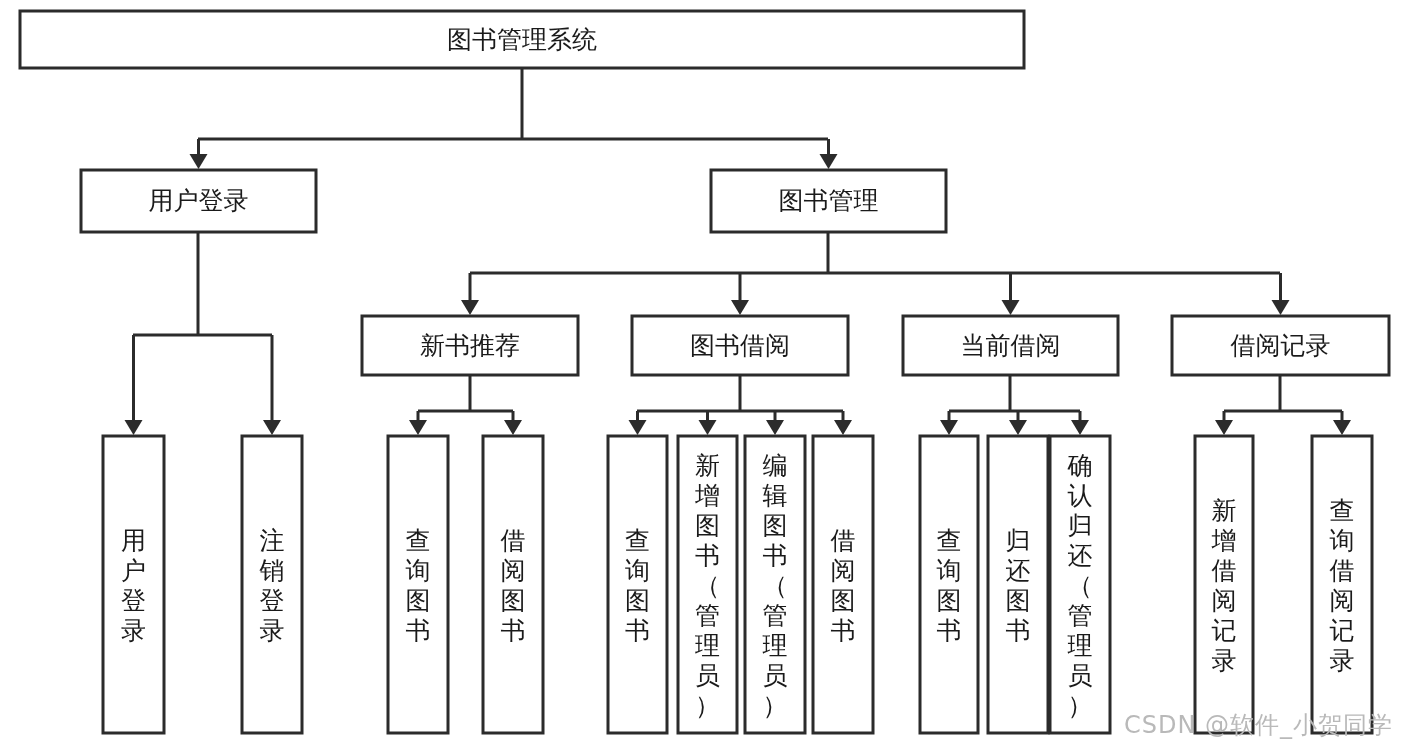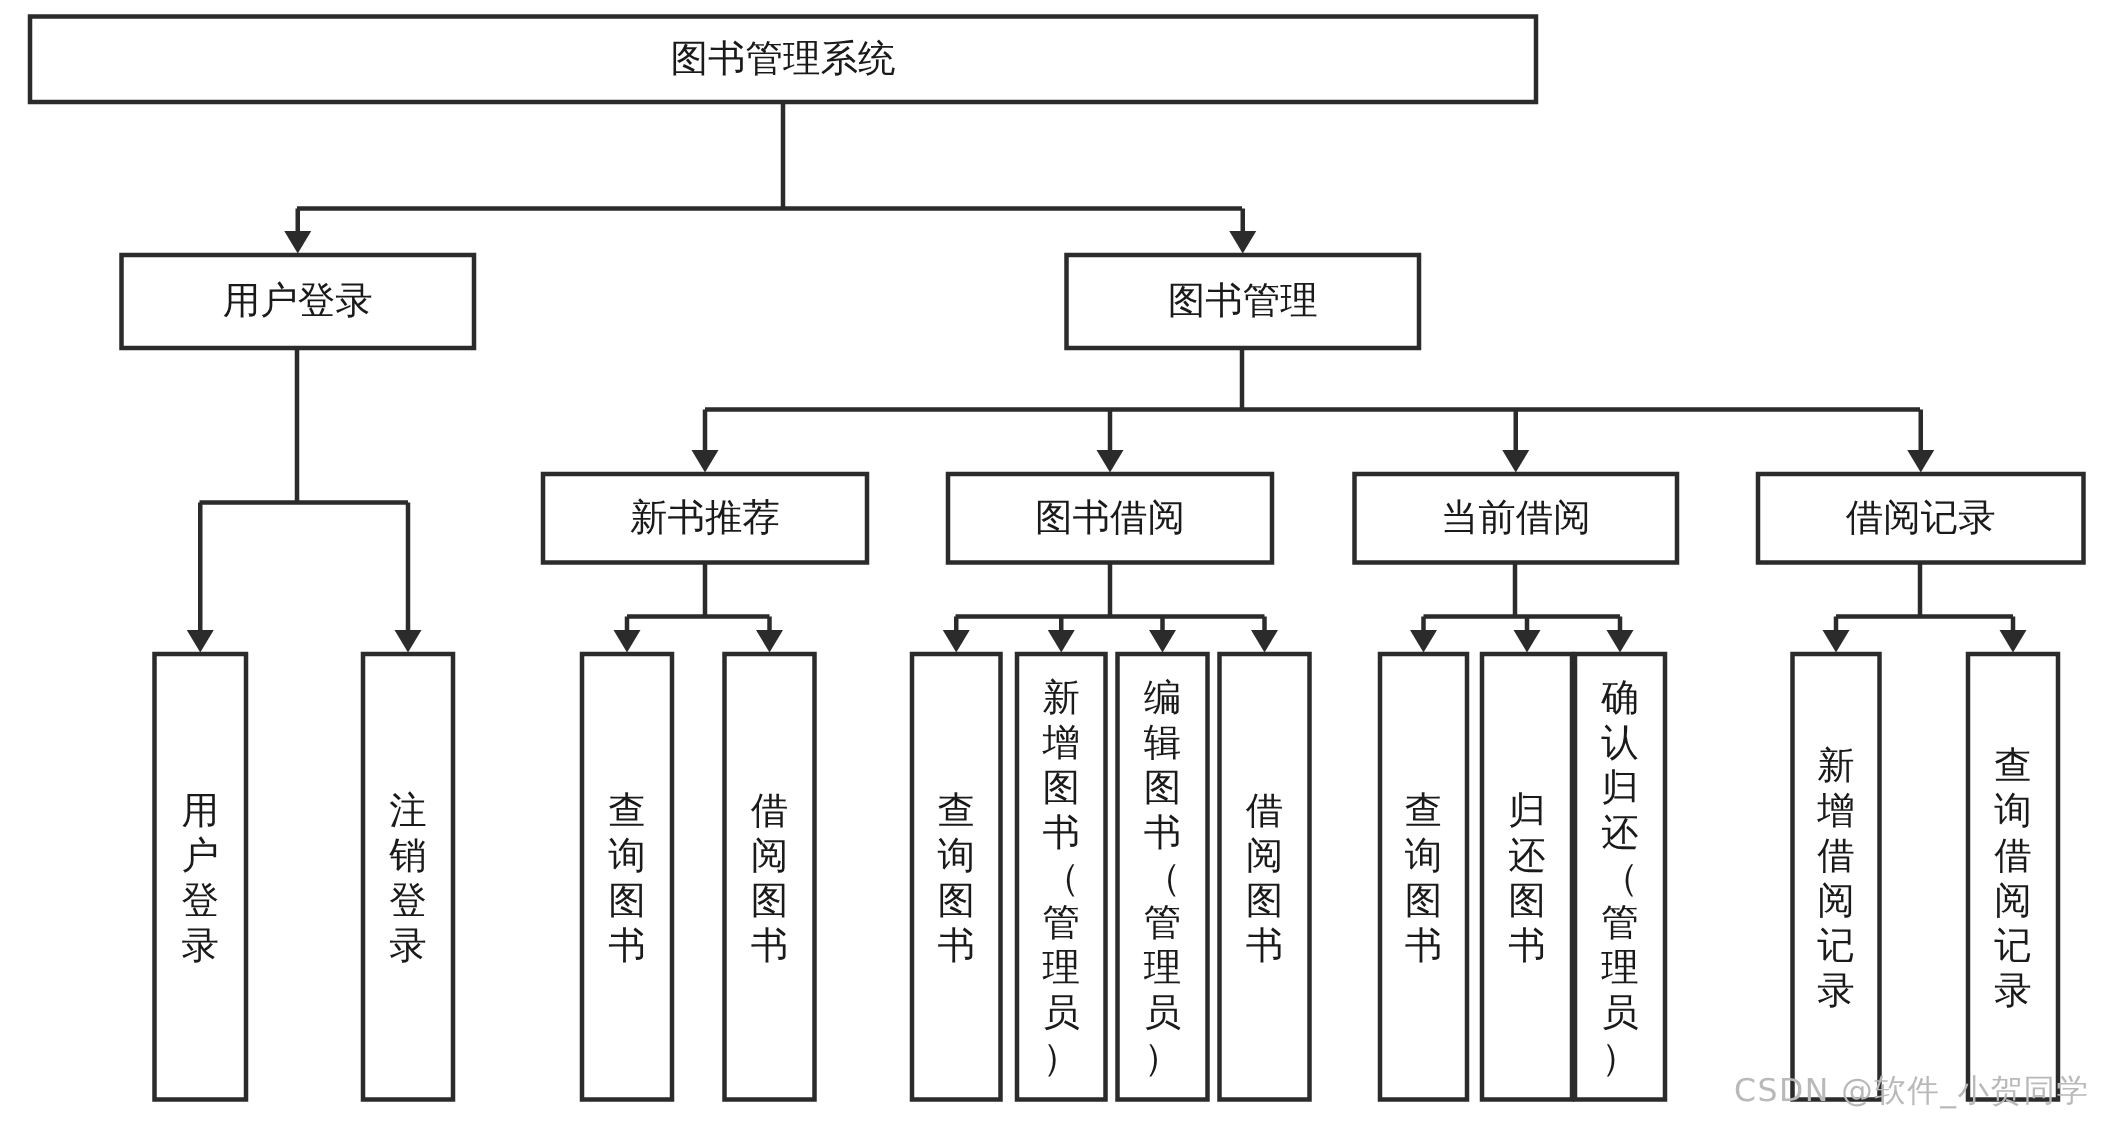--- a/index.html
+++ b/index.html
@@ -23,7 +23,7 @@
   .watermark{
     position:absolute;right:12px;bottom:6px;
     font-family:"DejaVu Sans","Liberation Sans",sans-serif;
-    font-size:21px;color:#b9b9b9;white-space:nowrap;letter-spacing:1px;margin-left:40px;
+    font-size:24px;color:#b9b9b9;white-space:nowrap;letter-spacing:1px;margin-left:40px;
   }
 </style>
 </head>

